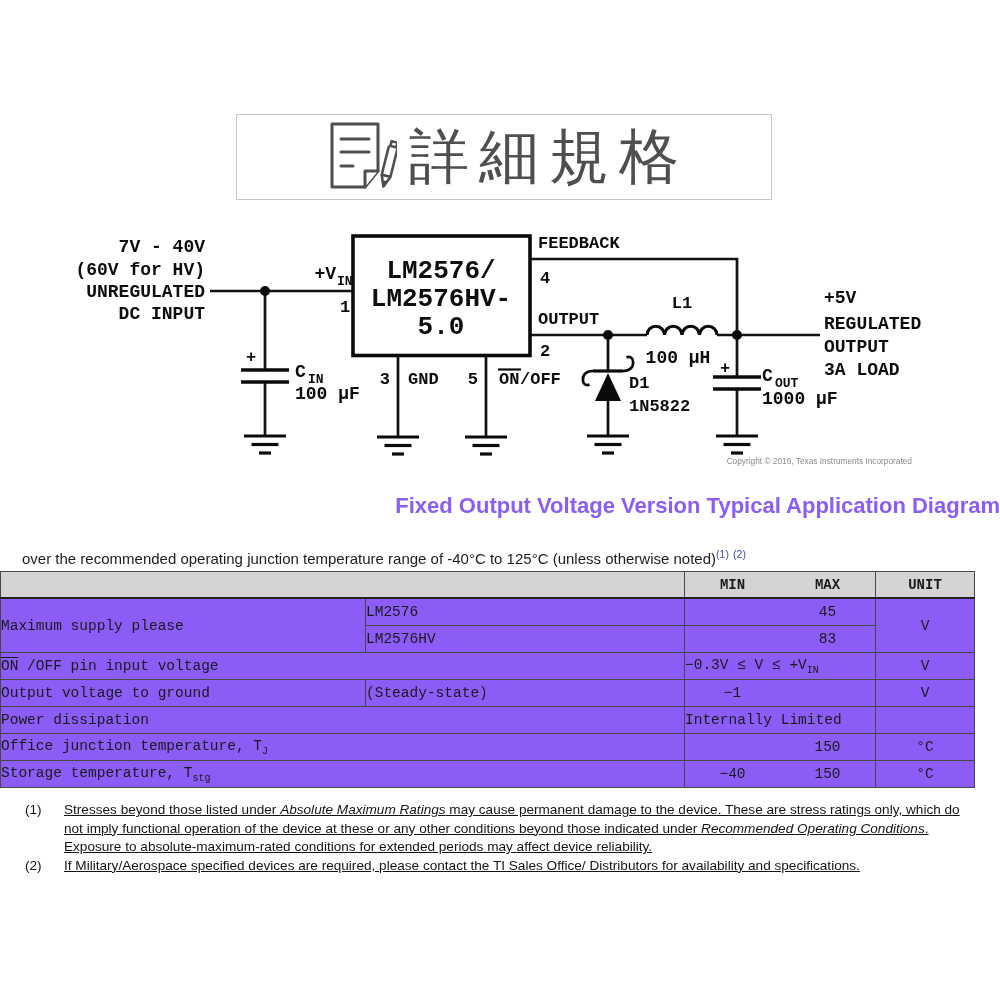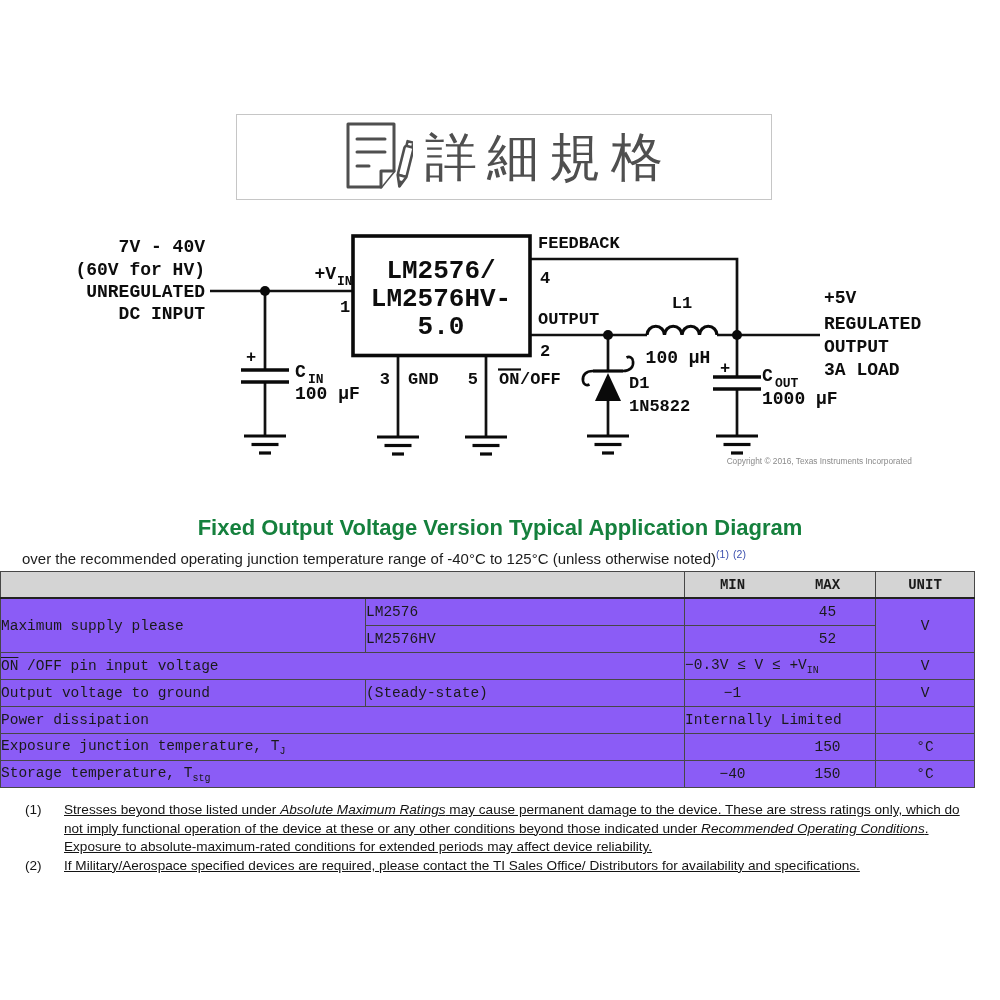--- a/index.html
+++ b/index.html
@@ -17,7 +17,7 @@
     background:#fff;
   }
   .title-text{
-    font-size:52px;line-height:1;color:#4f4f4f;letter-spacing:10px;
+    font-size:60px;line-height:1;color:#4f4f4f;letter-spacing:10px;
     font-weight:400;white-space:nowrap;
   }
 

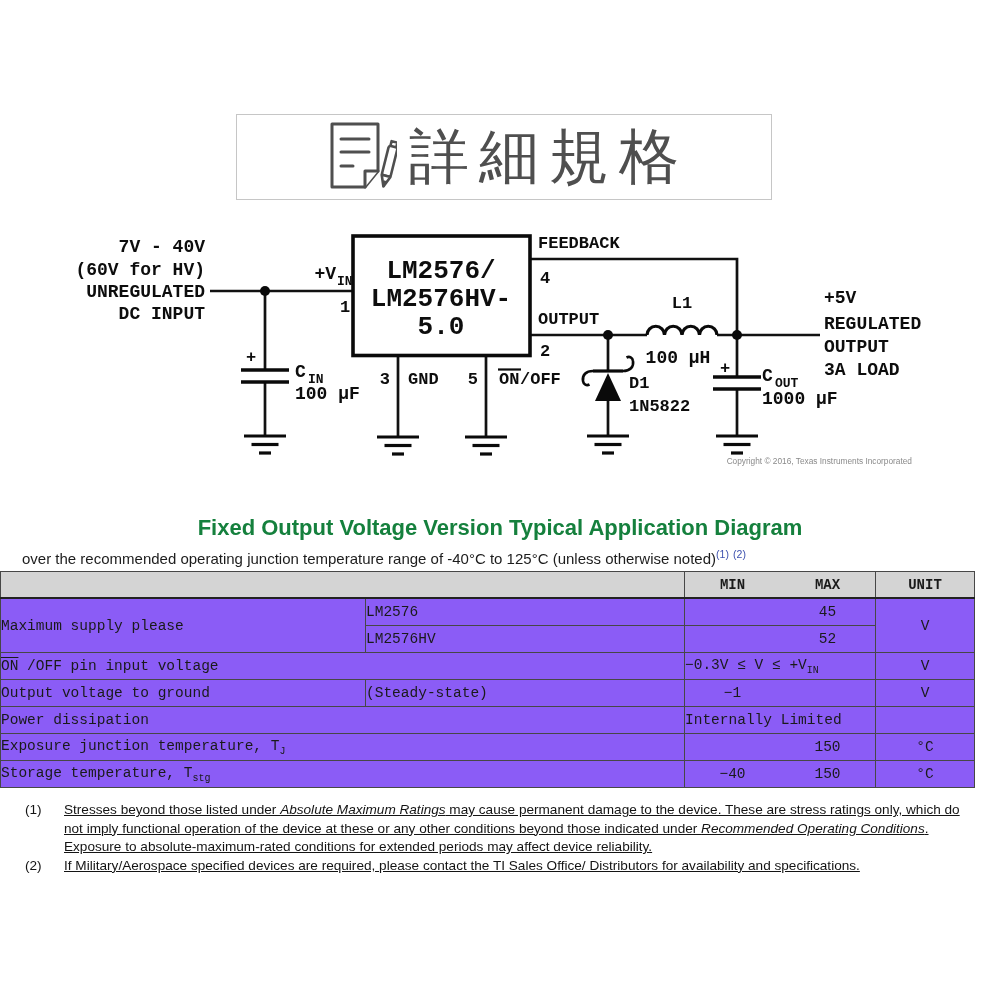--- a/index.html
+++ b/index.html
@@ -34,8 +34,8 @@
 
   
   .caption{
-    left:0;top:515px;width:1000px;text-align:center;
-    font-size:22px;font-weight:bold;color:#15803d;
+    left:0;top:493px;width:1000px;text-align:right;
+    font-size:22px;font-weight:bold;color:#8b5cf6;
   }
   .intro{
     left:22px;top:548px;font-size:15px;color:#1c1c1c;

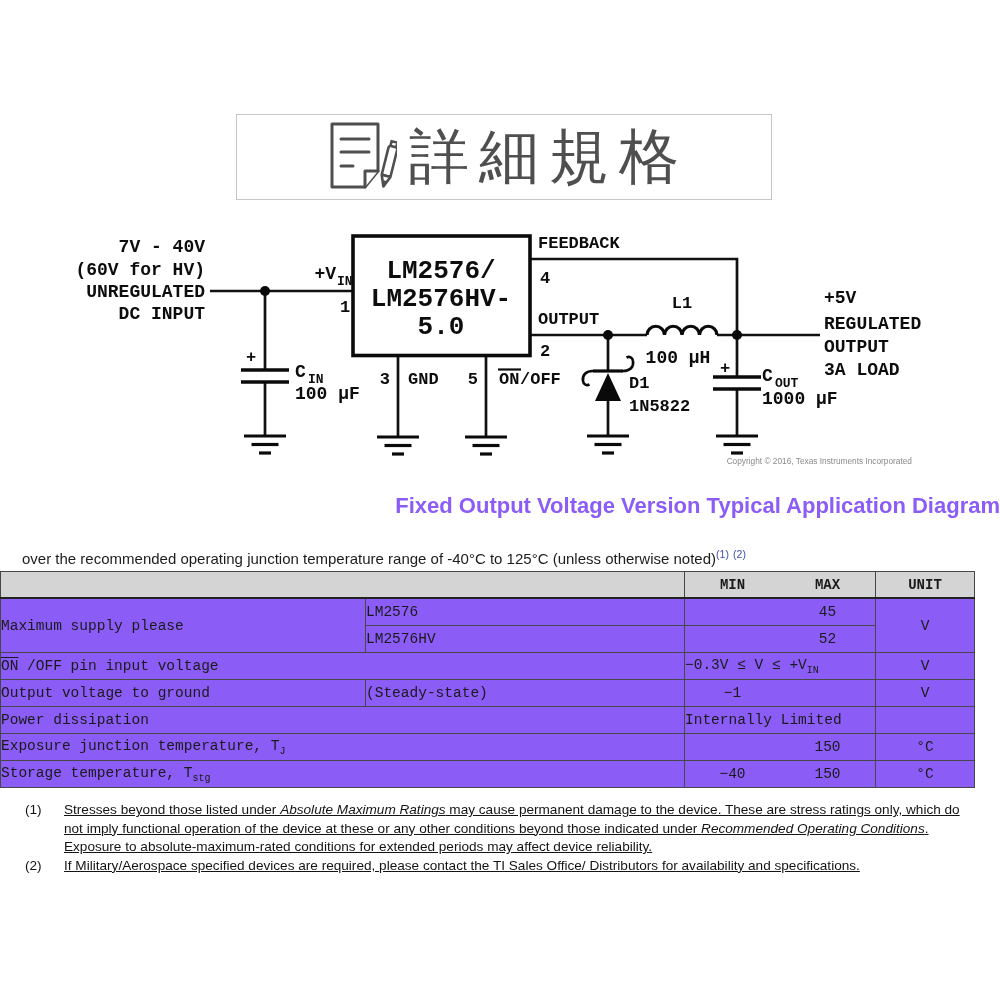--- a/index.html
+++ b/index.html
@@ -253,7 +253,7 @@
     <td>
       <div class="mm">
             <span></span>
-            <span>52</span>
+            <span>83</span>
           </div>
     </td>
   </tr>

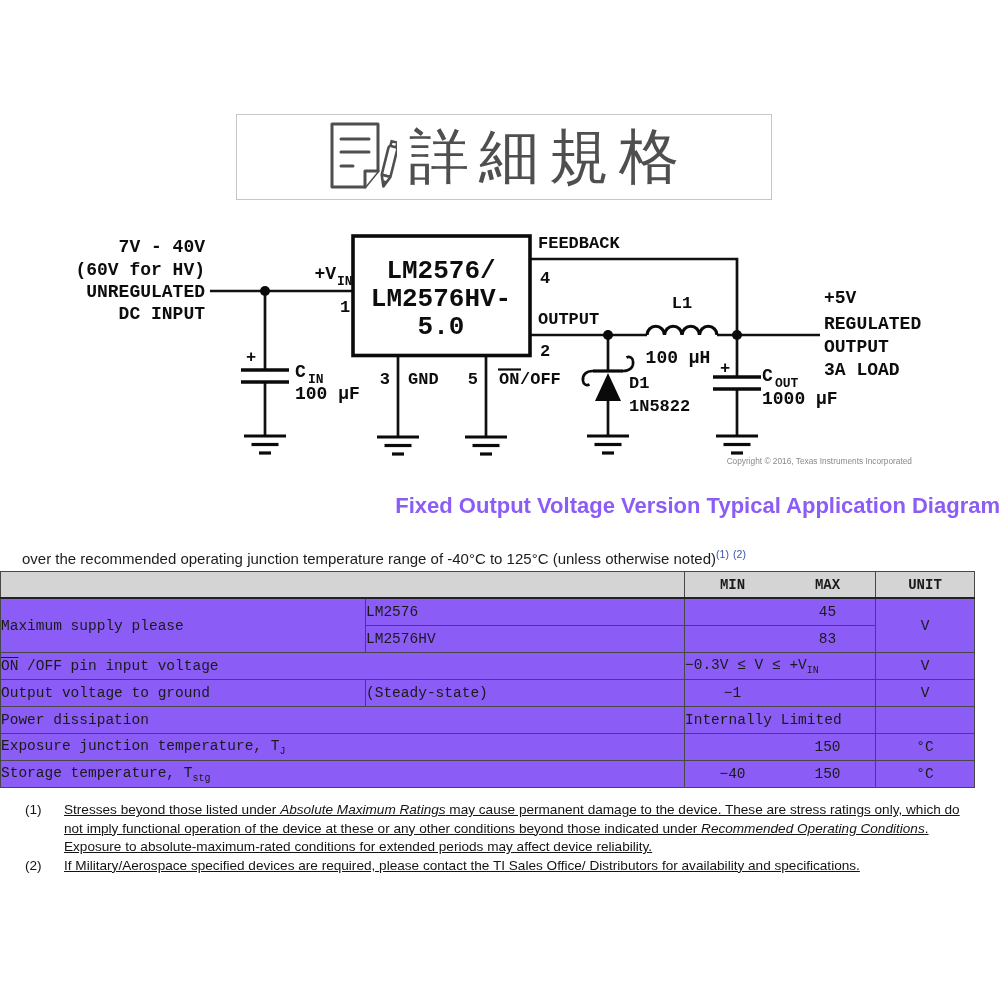--- a/index.html
+++ b/index.html
@@ -283,7 +283,7 @@
     <td class="unit"></td>
   </tr>
   <tr>
-    <td class="p" colspan="2"><span>Exposure junction temperature, T</span><sub class="tsub">J</sub></td>
+    <td class="p" colspan="2"><span>Office junction temperature, T</span><sub class="tsub">J</sub></td>
     <td>
       <div class="mm">
             <span></span>

